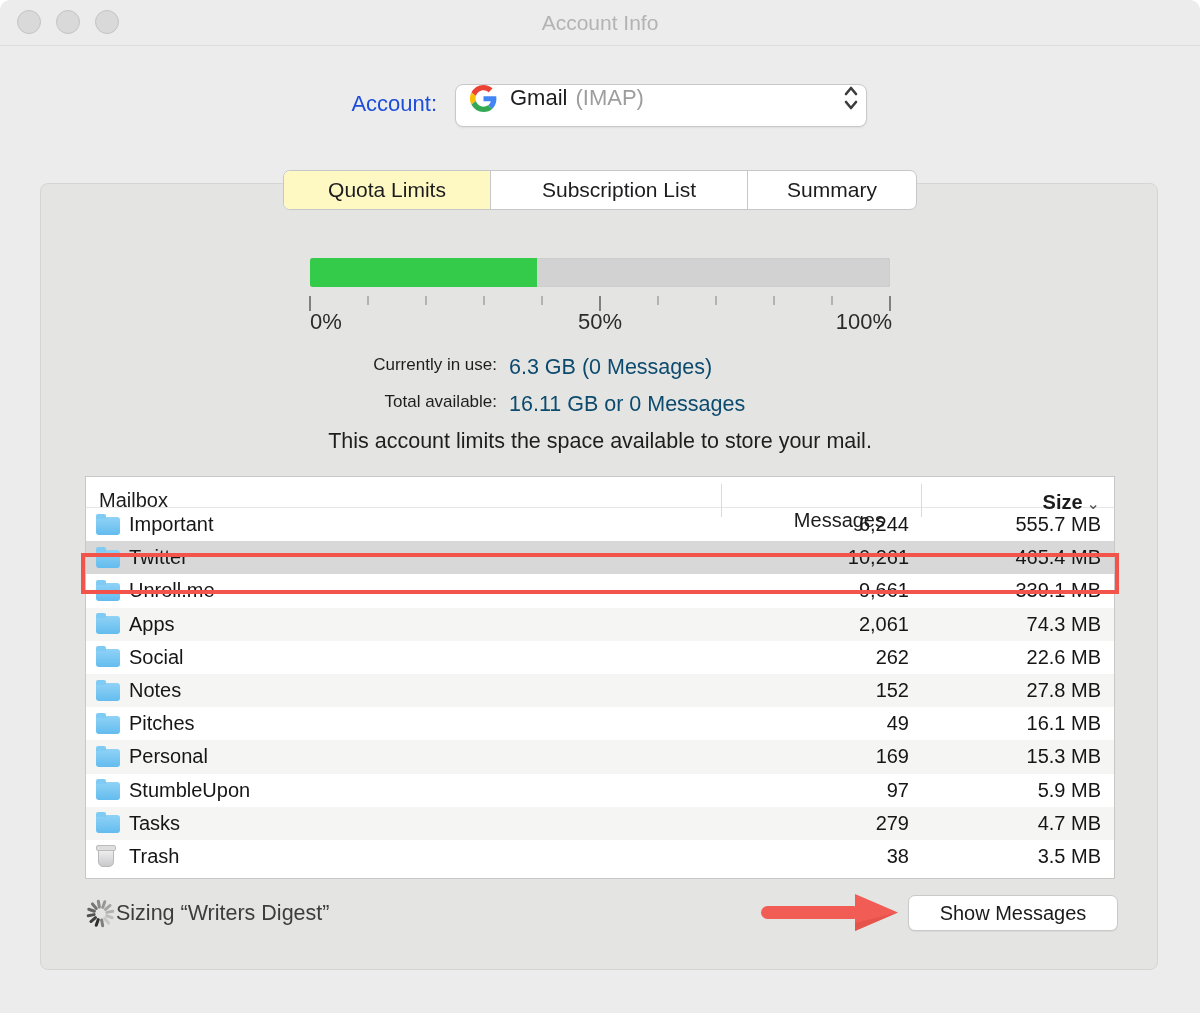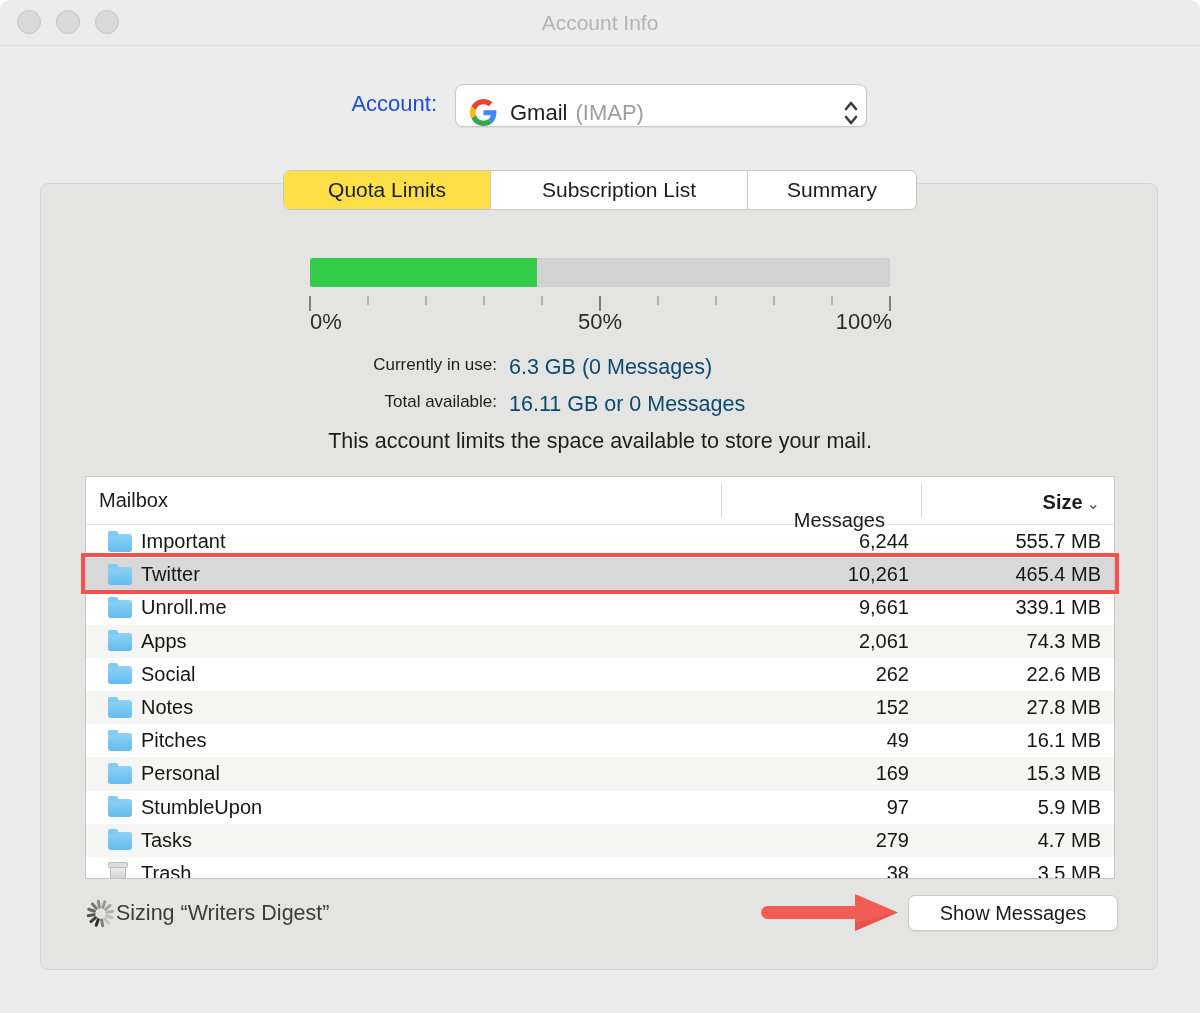--- a/index.html
+++ b/index.html
@@ -21,7 +21,7 @@
   .account-label { position:absolute; top:91px; right:763px; font-size:22px; color:#1d4ed8; }
   .popup { position:absolute; left:455px; top:84px; width:412px; height:43px;
     background:#fff; border:1px solid #c9c9c9; border-radius:8px;
-    box-shadow:0 1px 2px rgba(0,0,0,.07); display:flex; align-items:flex-end;
+    box-shadow:0 1px 2px rgba(0,0,0,.07); display:flex; align-items:flex-start;
     padding:0 6px 0 14px; cursor:default; }
   .gicon { width:27px; height:27px; margin-right:13px; flex:0 0 auto; }
   .popup-value { font-size:22px; color:#1d1d1f; }

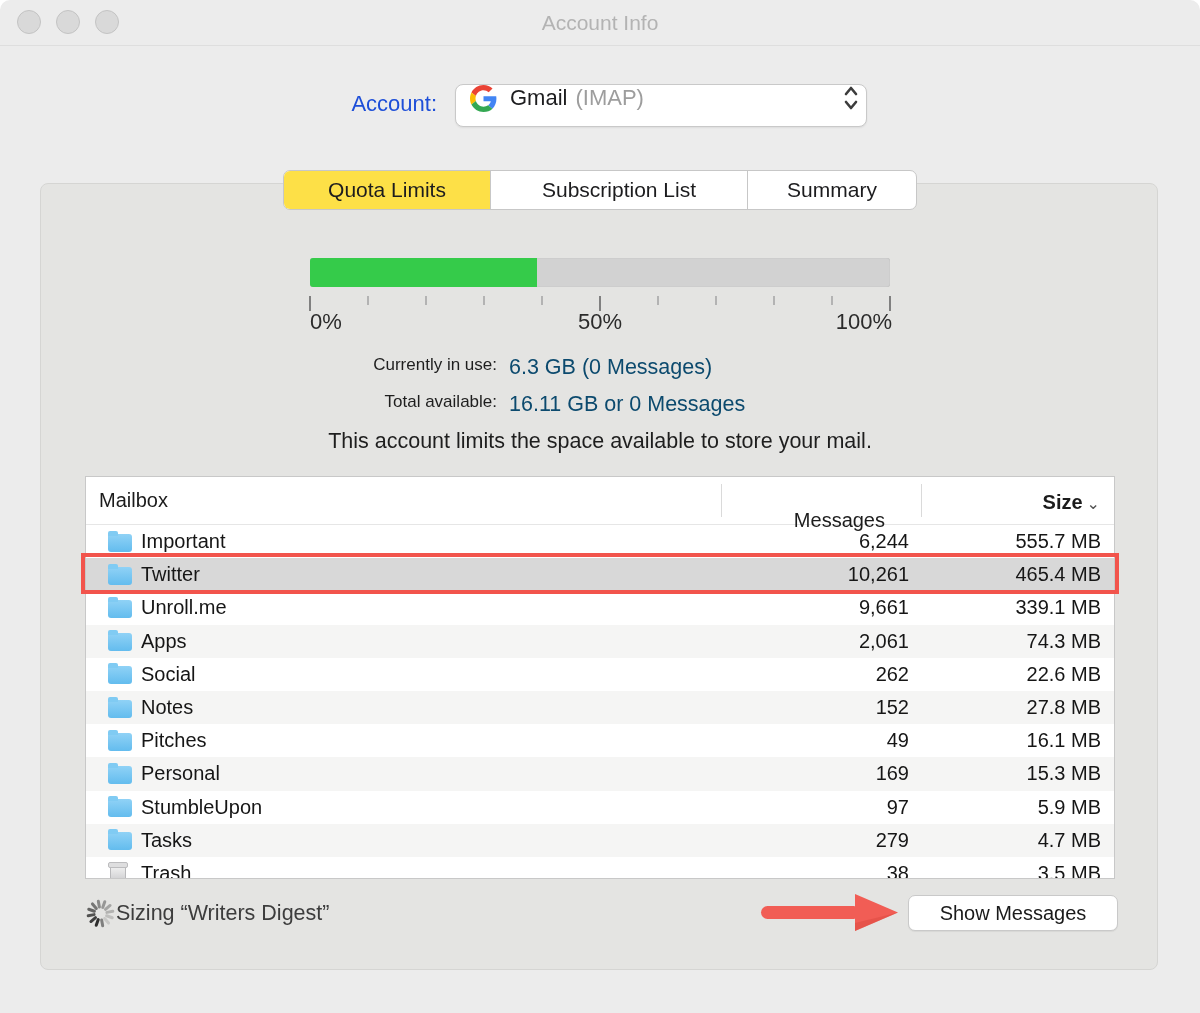--- a/index.html
+++ b/index.html
@@ -36,7 +36,7 @@
   .tab { display:flex; align-items:center; justify-content:center;
     font-size:21px; color:#1c1c1e; border-left:1px solid #c7c7c7; }
   .tab:first-child { border-left:none; }
-  .tab.selected { background:#fde047; }
+  .tab.selected { background:#fef9c3; }
   .tab-quota { width:206px; } .tab-subs { width:257px; } .tab-summary { width:169px; }
   
   .progress-track { position:absolute; left:310px; top:258px; width:580px; height:29px;

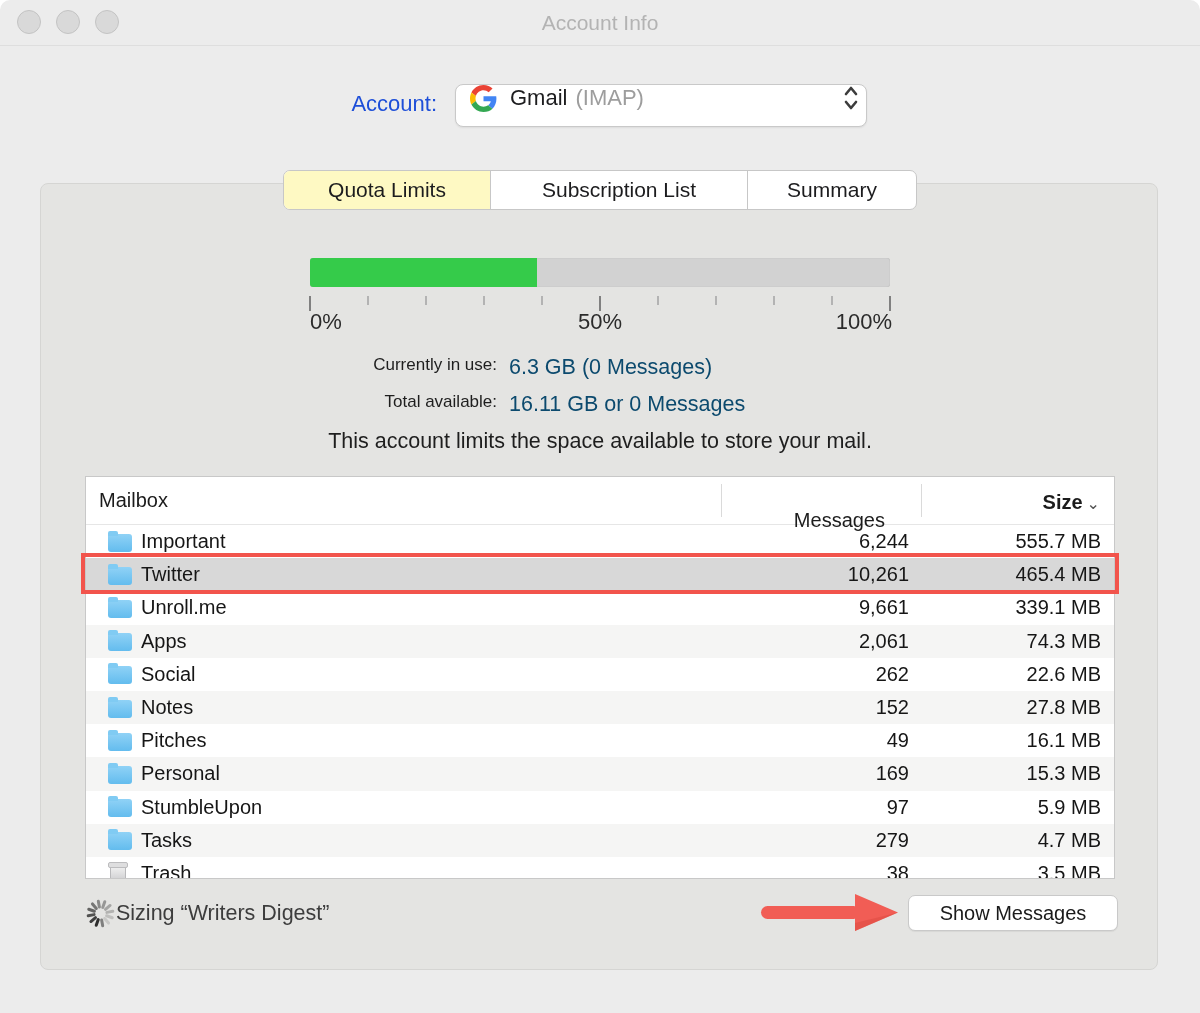--- a/index.html
+++ b/index.html
@@ -57,7 +57,7 @@
   
   .table { position:absolute; left:85px; top:476px; width:1030px; height:403px;
     background:#fff; border:1px solid #c8c8c8; z-index:1; overflow:hidden; }
-  .thead { position:relative; height:48px; font-size:20px; color:#1c1c1c;
+  .thead { position:relative; height:31px; font-size:20px; color:#1c1c1c;
     border-bottom:1px solid #e6e6e6; }
   .th-mailbox { position:absolute; left:13px; line-height:47px; }
   .th-messages { position:absolute; right:229px; line-height:47px;margin-top:20px; }

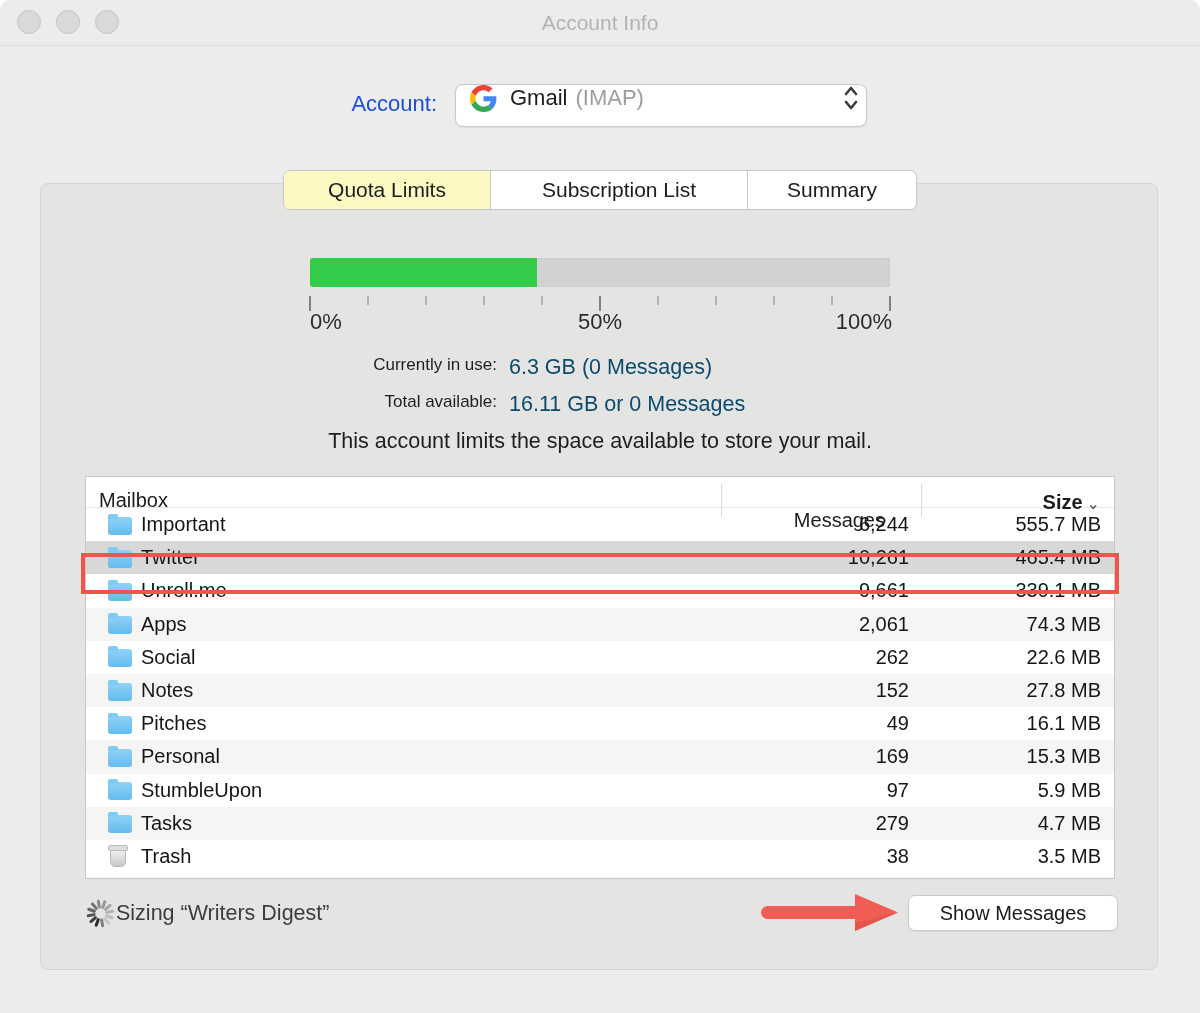--- a/index.html
+++ b/index.html
@@ -68,7 +68,7 @@
   .cd1 { left:635px; } .cd2 { left:835px; }
   .tbody { position:relative; }
   .tr { position:relative; height:33.2px; display:flex; align-items:center;
-    font-size:20px; color:#161616;padding-left:12px; }
+    font-size:20px; color:#161616; }
   .tr:nth-child(even) { background:#f5f5f4; }
   .tr.selected { background:#d8d8d8; }
   .cell-icon { margin-left:10px; width:33px; display:flex; align-items:center; }

